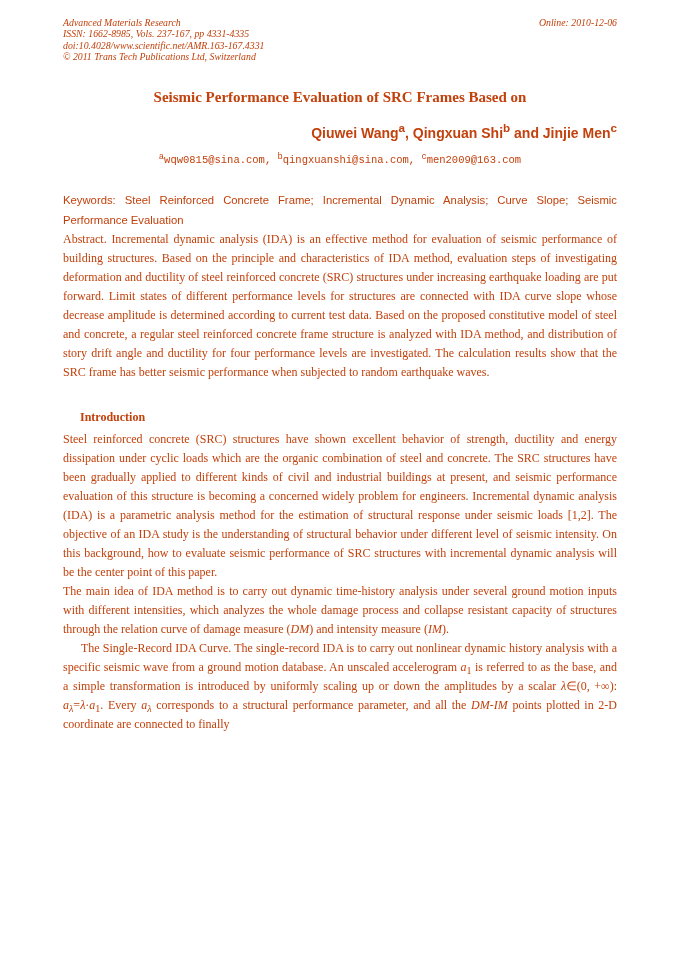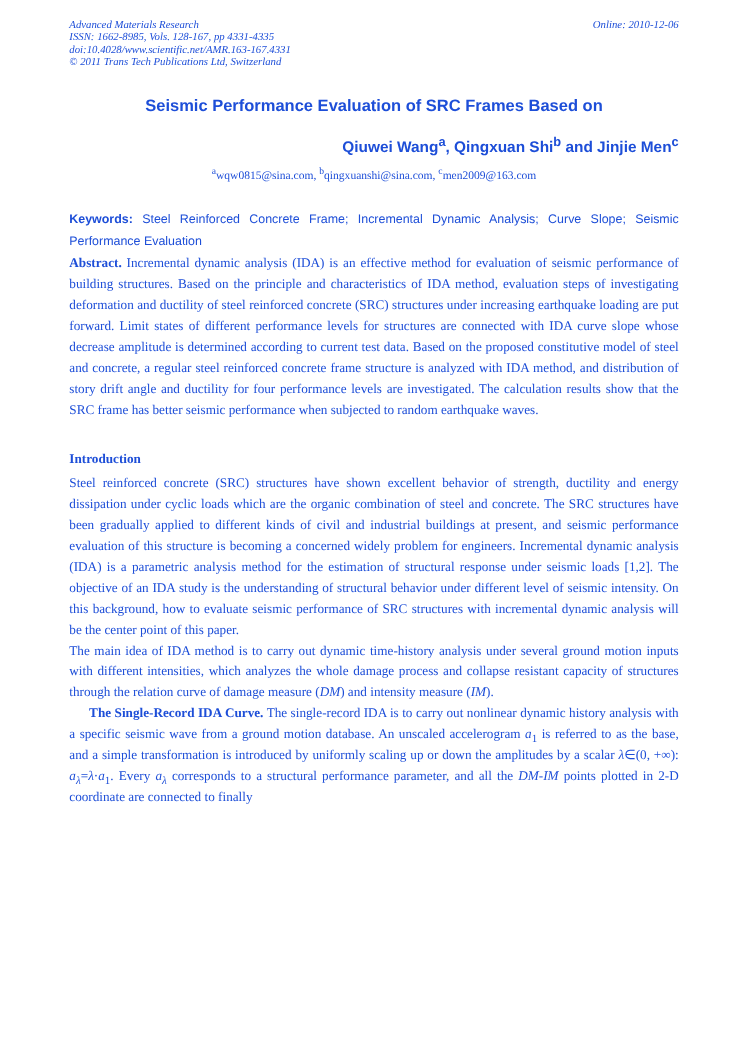--- a/index.html
+++ b/index.html
@@ -12,7 +12,7 @@
     padding: 17px 61px 0 63px;
     font-family: "Liberation Serif", serif;
     font-size: 12px;
-    color: #1d4ed8;
+    color: #c2410c;
     overflow: hidden;
   }
   .hdr {

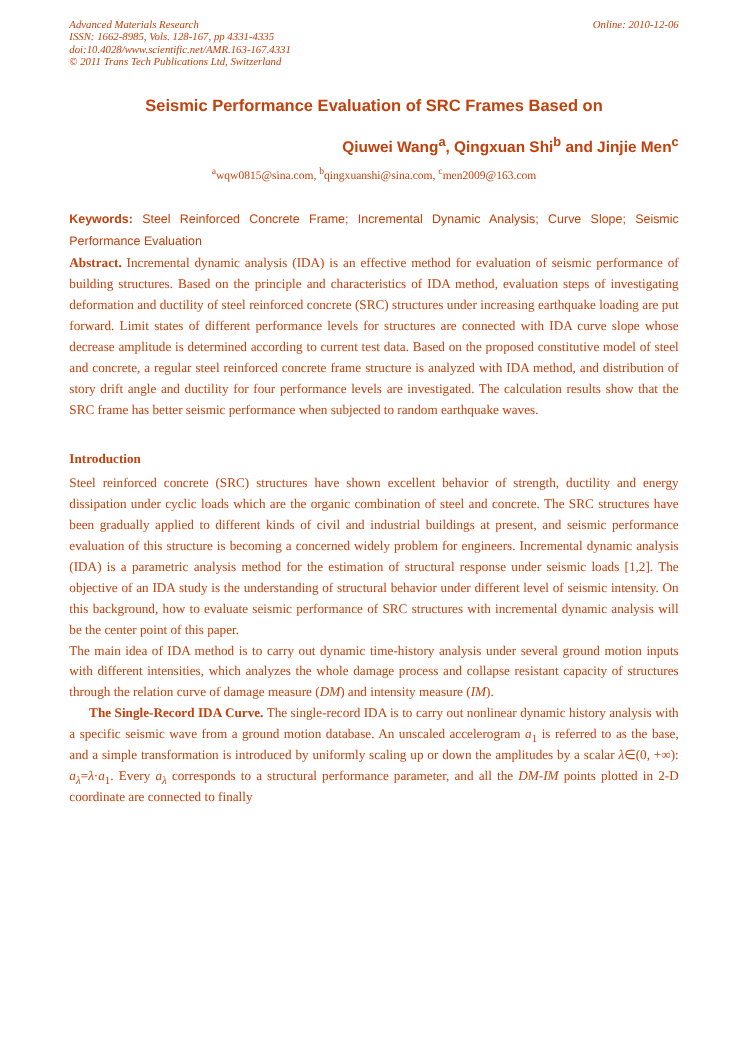--- a/index.html
+++ b/index.html
@@ -63,7 +63,7 @@
   <div class="hdr">
     <div class="hdr-left">
       <div>Advanced Materials Research</div>
-      <div>ISSN: 1662-8985, Vols. 128-167, pp 4331-4335</div>
+      <div>ISSN: 1662-8985, Vols. 237-167, pp 4331-4335</div>
       <div>doi:10.4028/www.scientific.net/AMR.163-167.4331</div>
       <div>© 2011 Trans Tech Publications Ltd, Switzerland</div>
     </div>

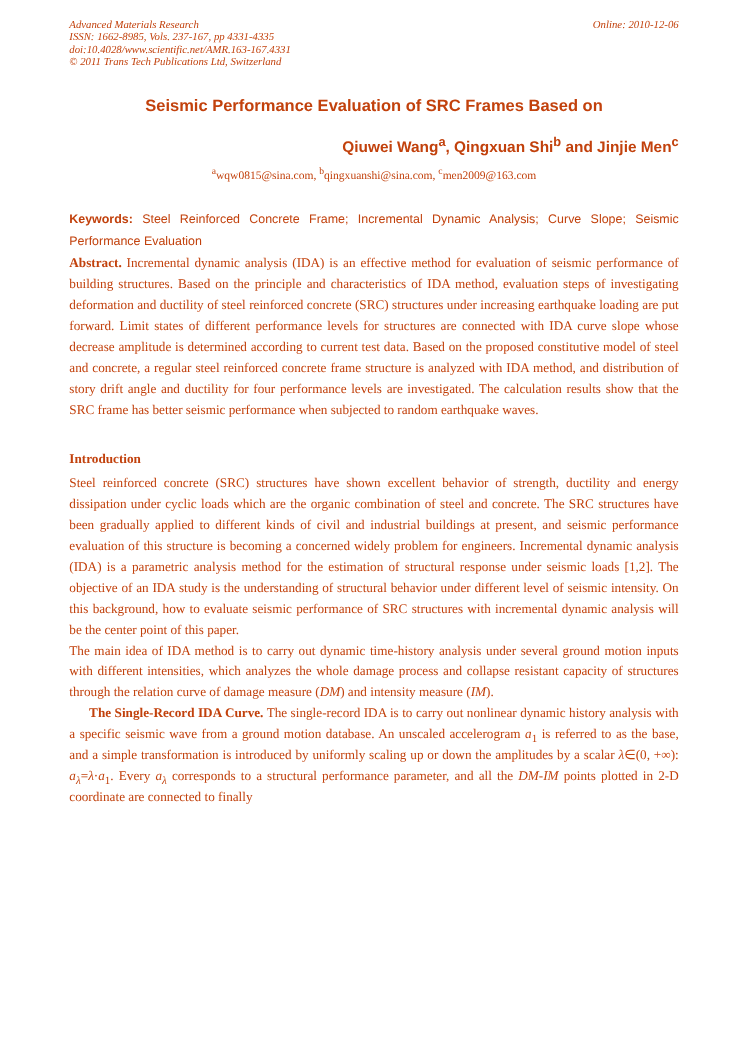--- a/index.html
+++ b/index.html
@@ -22,7 +22,7 @@
   .hdr-right { white-space: nowrap; text-align: right; }
   .title {
     margin-top: 20px;
-    font-family: Liberation Sans, sans-serif;
+    font-family: Liberation Serif, serif;
     font-size: 15px; font-weight: bold;
     text-align: center; line-height: 30px;
   }

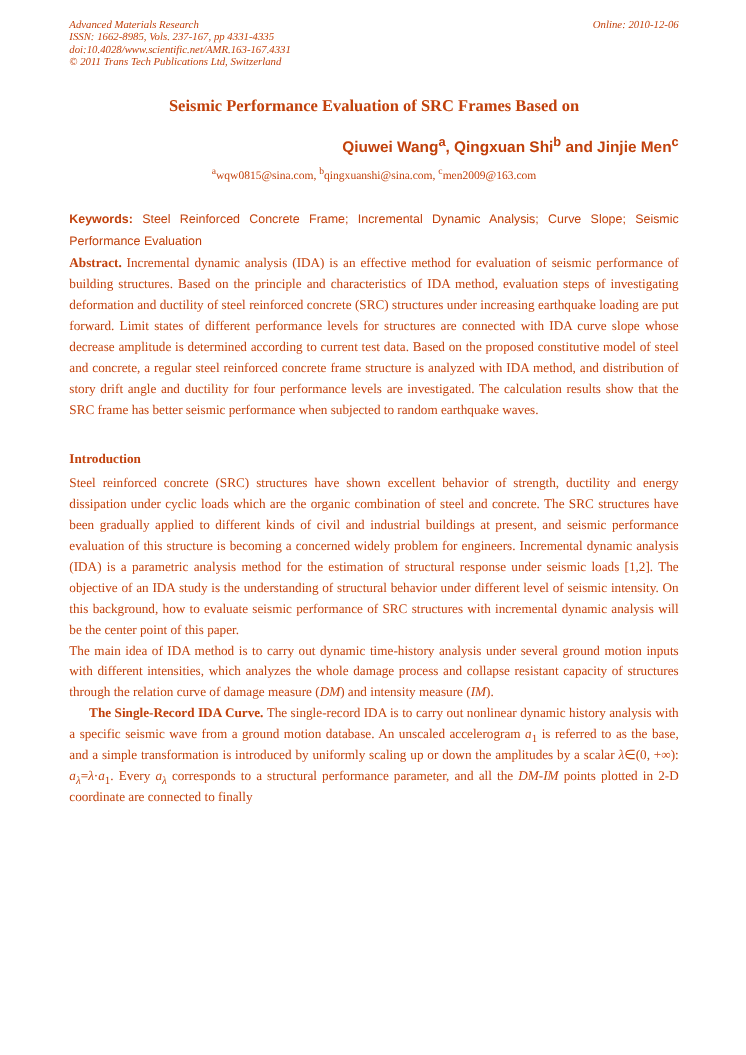--- a/index.html
+++ b/index.html
@@ -39,7 +39,7 @@
   }
   .emails {
     margin-top: 12px;
-    font-family: Liberation Serif, serif;
+    font-family: Liberation Mono, monospace;
     font-size: 10.5px; text-align: center; line-height: 13px;
   }
   .keywords {

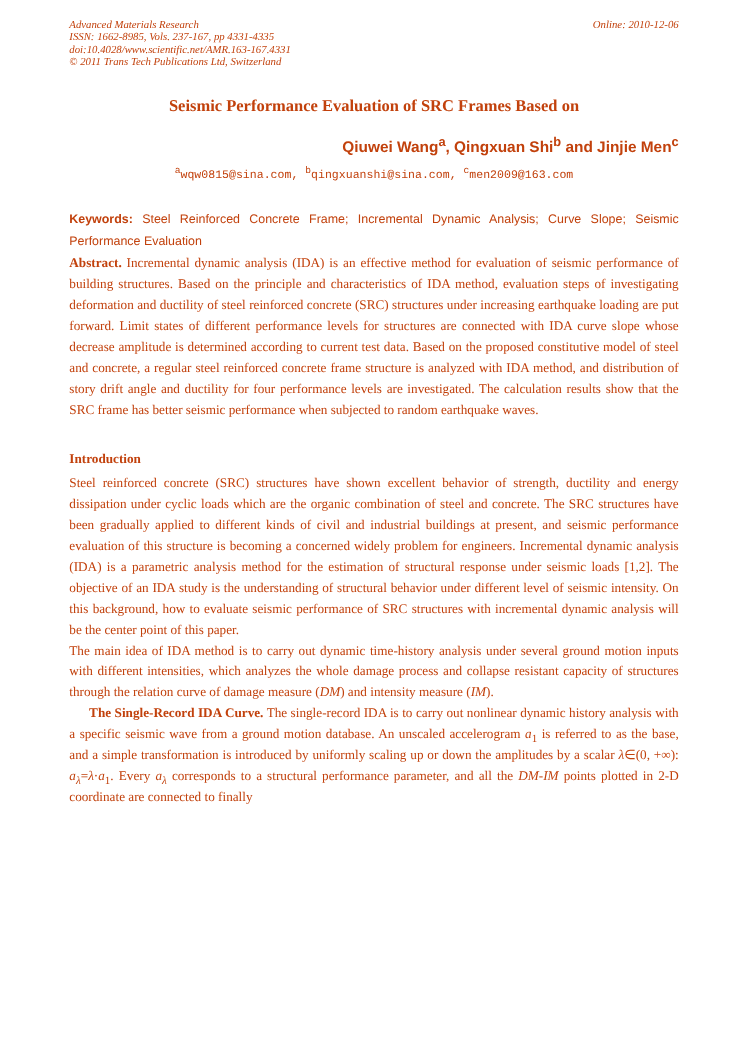--- a/index.html
+++ b/index.html
@@ -53,7 +53,7 @@
   .indent { text-indent: 18px; }
   sub, sup { line-height: 0; }
   .it { font-style: italic; }
-  b { font-weight: bold; }
+  b { font-weight: normal; }
 </style>
 </head>
 <body>

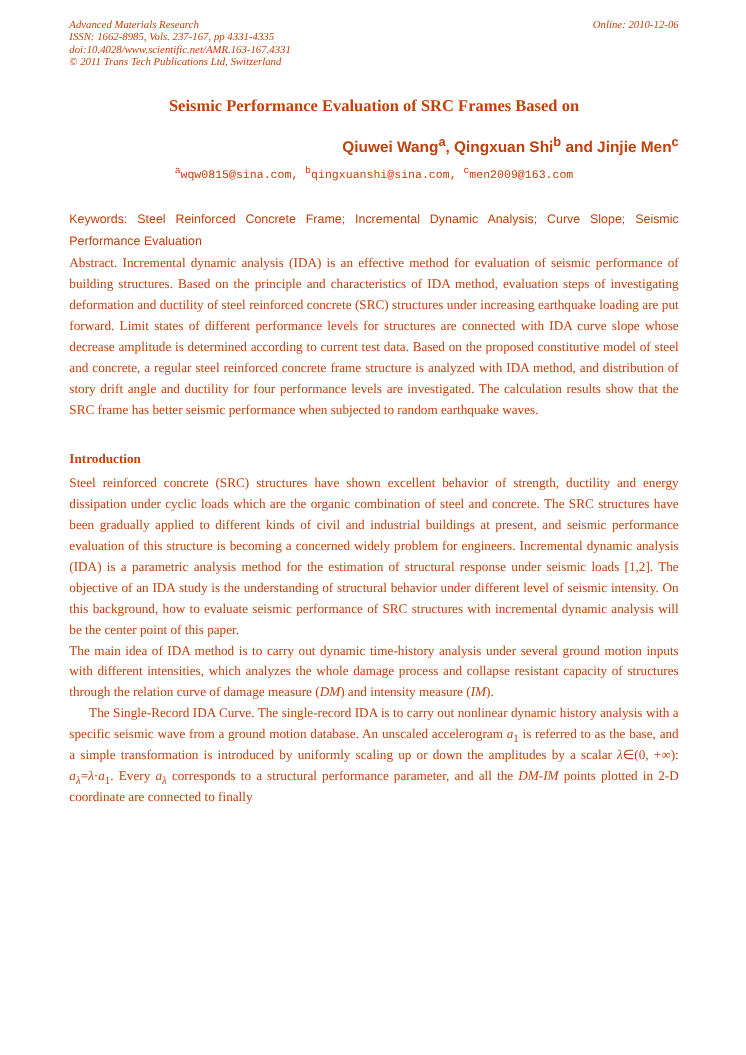--- a/index.html
+++ b/index.html
@@ -49,7 +49,7 @@
   }
   p.para { margin: 0; text-align: justify; line-height: 19px; }
   .abstract { margin-top: 17px; }
-  .heading { margin: 26px 0 3px; font-weight: bold; line-height: 19px; }
+  .heading { margin: 26px 17px 3px; font-weight: bold; line-height: 19px; }
   .indent { text-indent: 18px; }
   sub, sup { line-height: 0; }
   .it { font-style: italic; }

